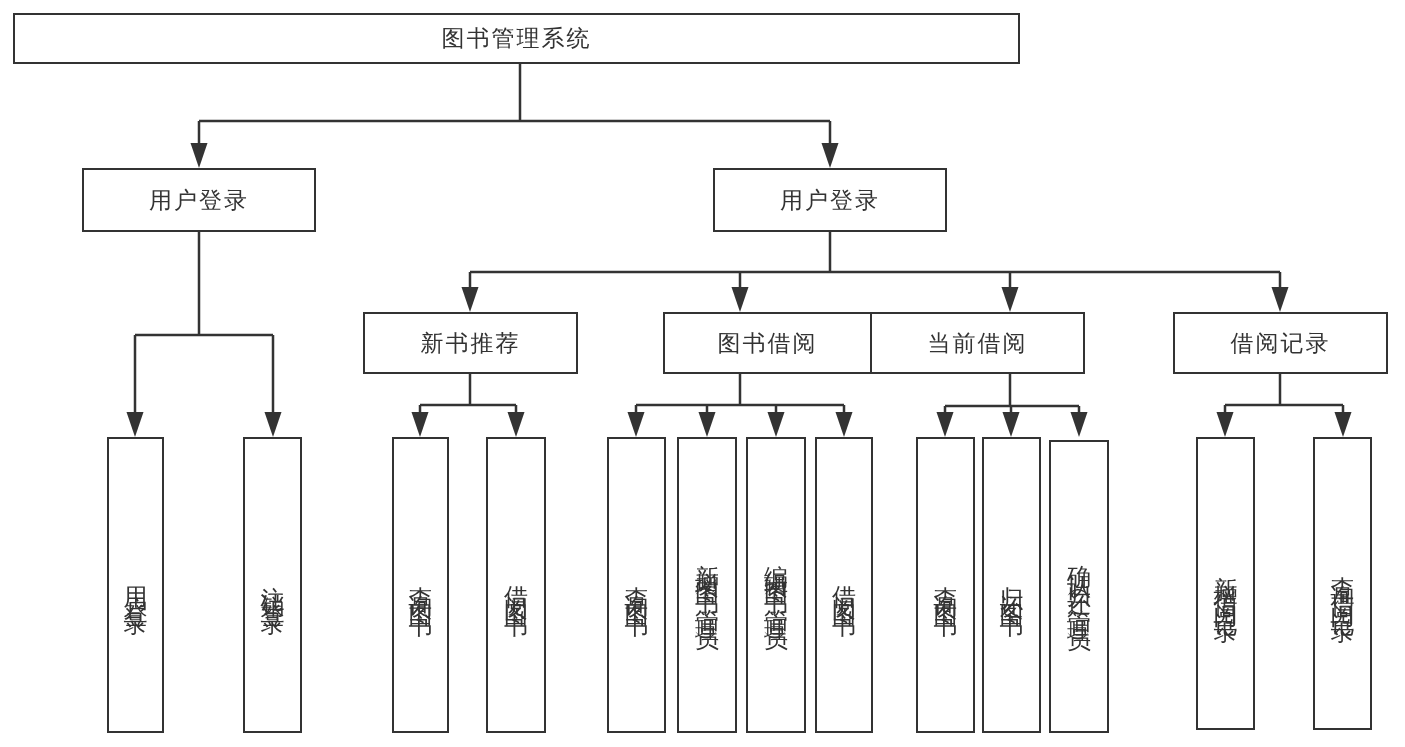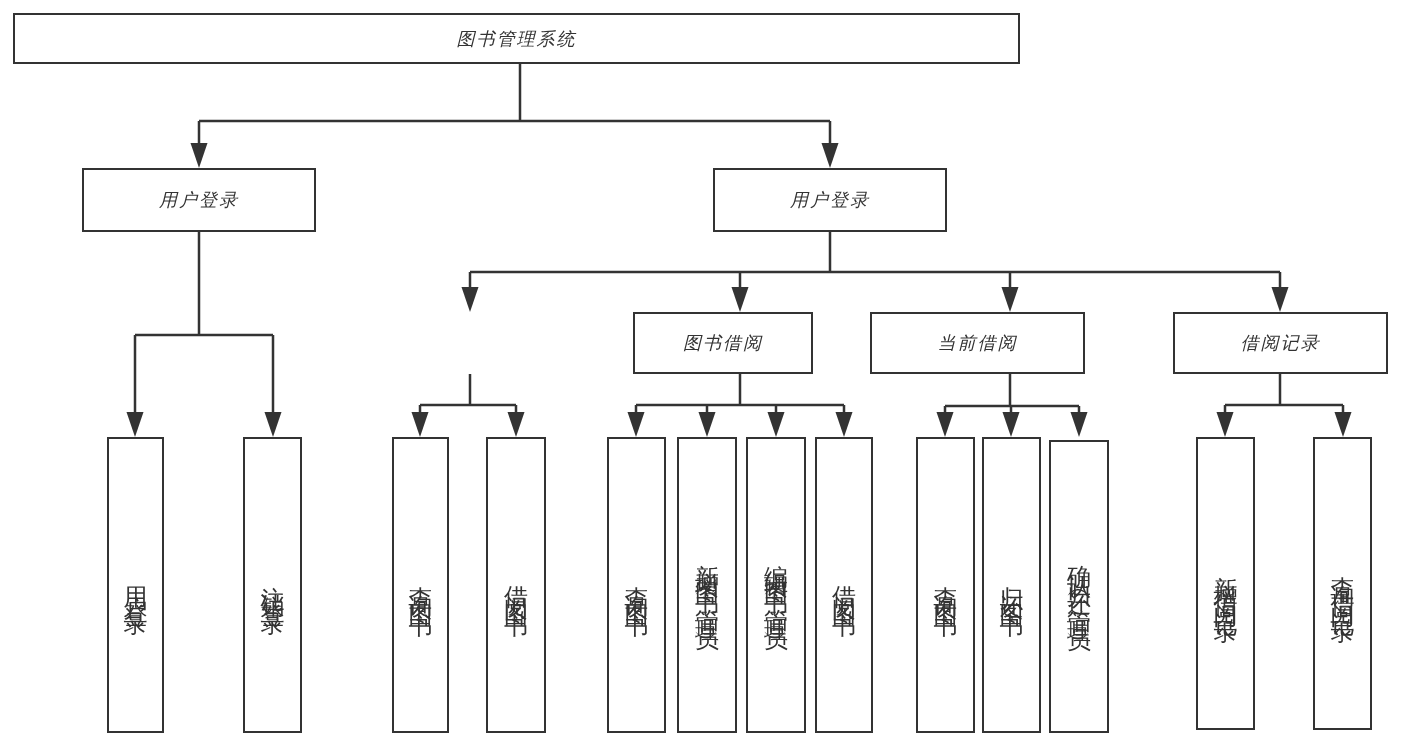--- a/index.html
+++ b/index.html
@@ -38,10 +38,9 @@
     color: var(--text);
   }
   .h-label {
-    font-size: 18px;
+    font-size: 23px;
     letter-spacing: 2px;
     white-space: nowrap;
-    font-style: italic;
   }
   .v-label {
     writing-mode: vertical-rl;

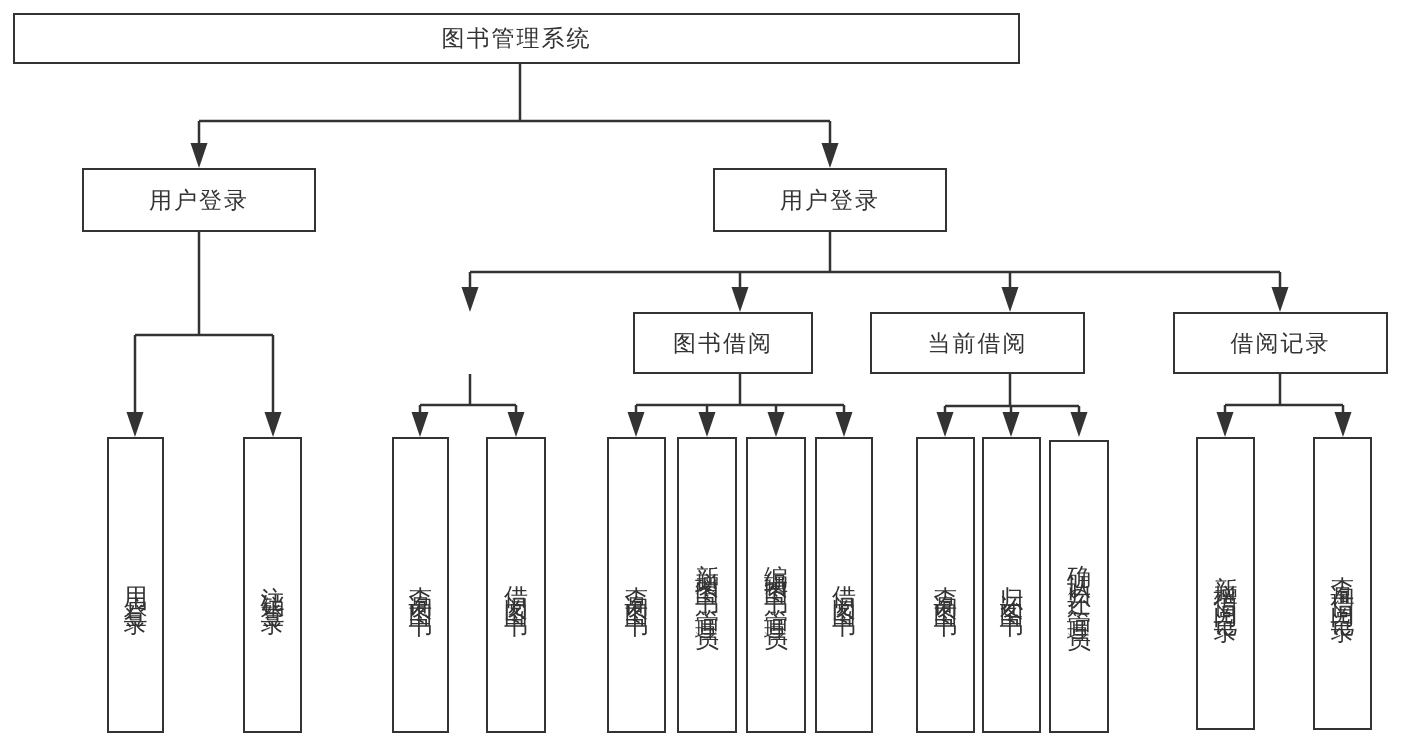--- a/index.html
+++ b/index.html
@@ -125,6 +125,9 @@
     <span class="h-label">用户登录</span>
   </div>
 
+  <div class="node" style="left:363px; top:312px; width:215px; height:62px;">
+    <span class="h-label">新书推荐</span>
+  </div>
   <div class="node" style="left:633px; top:312px; width:180px; height:62px;text-align:right;">
     <span class="h-label">图书借阅</span>
   </div>

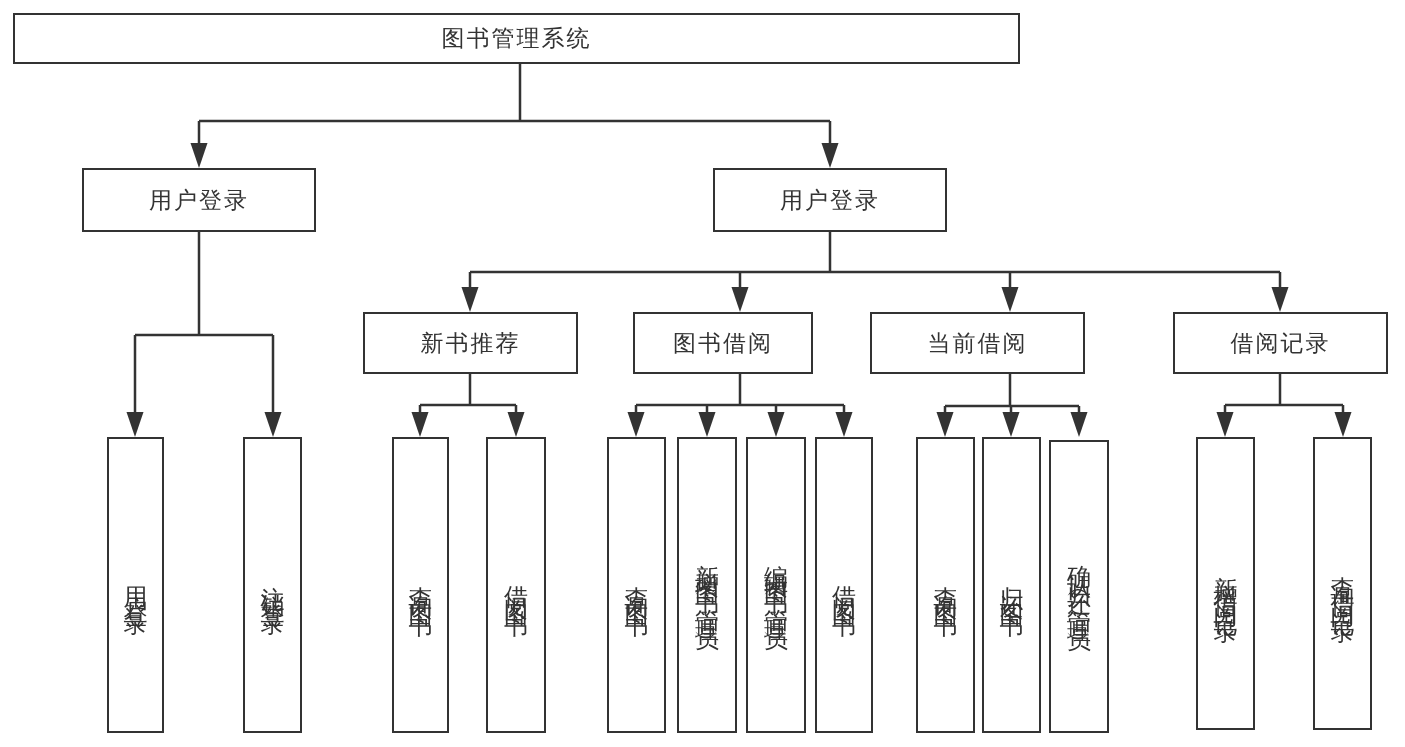--- a/index.html
+++ b/index.html
@@ -128,7 +128,7 @@
   <div class="node" style="left:363px; top:312px; width:215px; height:62px;">
     <span class="h-label">新书推荐</span>
   </div>
-  <div class="node" style="left:633px; top:312px; width:180px; height:62px;text-align:right;">
+  <div class="node" style="left:663px; top:312px; width:209px; height:62px;text-align:right;">
     <span class="h-label">图书借阅</span>
   </div>
   <div class="node" style="left:870px; top:312px; width:215px; height:62px;">

